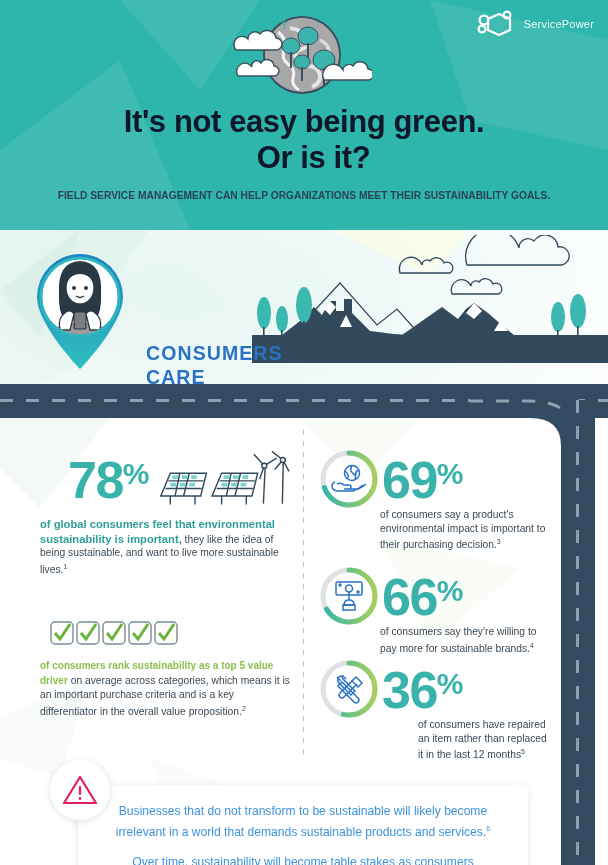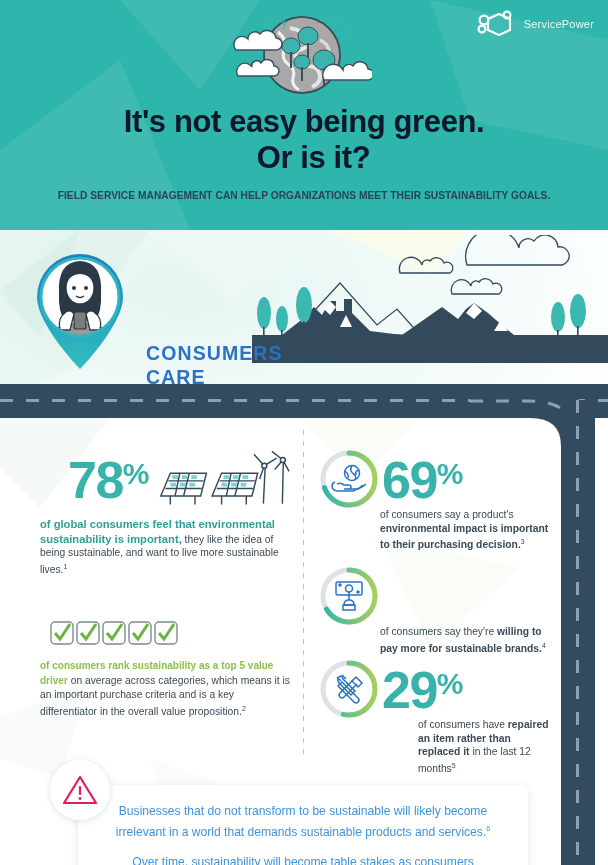--- a/index.html
+++ b/index.html
@@ -97,7 +97,7 @@
   .green { color: #8cc04e; }
 
   .stat-body { font-size: 10.3px; line-height: 13.6px; color: #3b4a57; margin-top: 5px; }
-  .stat-body b { font-weight: bold; }
+  .stat-body b { font-weight: normal; }
   .lead-teal { color: #2e9f99; font-weight: bold; font-size: 11.2px; line-height: 14.5px; }
   .lead-green { color: #8cc04e; font-weight: bold; font-size: 10px; line-height: 14.5px; }
   sup { font-size: 7px; vertical-align: super; }

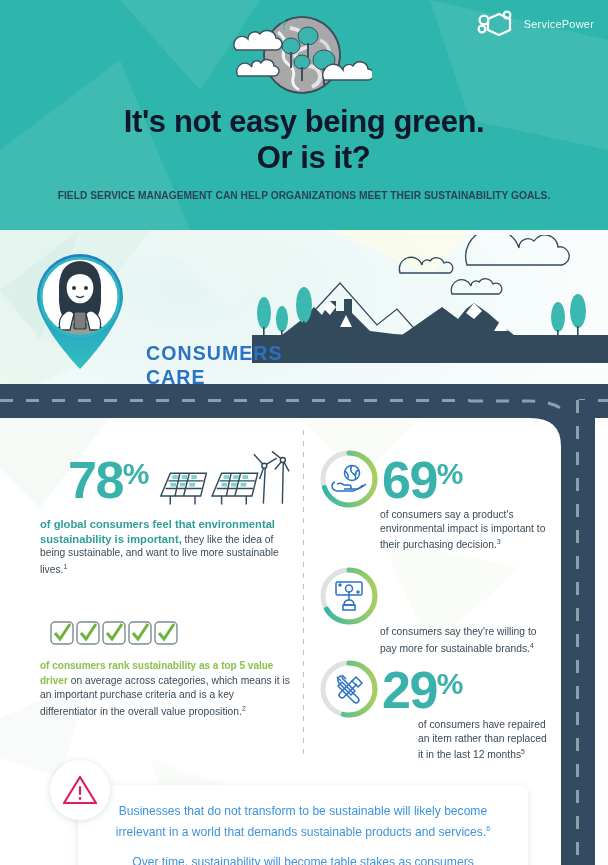--- a/index.html
+++ b/index.html
@@ -417,6 +417,9 @@
         </g>
       </svg>
     </div>
+    <div class="rtext">
+      <div class="big-num teal"><span>66</span><span class="pct">%</span></div>
+    </div>
   </div>
   <div class="stat" style="left:380px; top:625px; width:175px;">
     <div class="stat-body" style="margin-top:0">

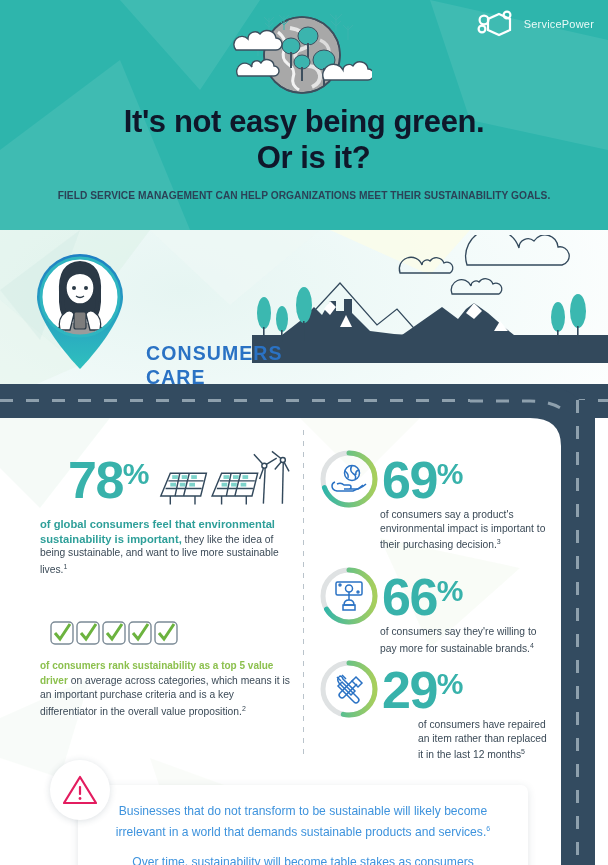--- a/index.html
+++ b/index.html
@@ -448,7 +448,7 @@
       </svg>
     </div>
     <div class="rtext">
-      <div class="big-num teal"><span>29</span><span class="pct">%</span></div>
+      <div class="big-num teal"><span>36</span><span class="pct">%</span></div>
     </div>
   </div>
   <div class="stat" style="left:418px; top:718px; width:135px;">

